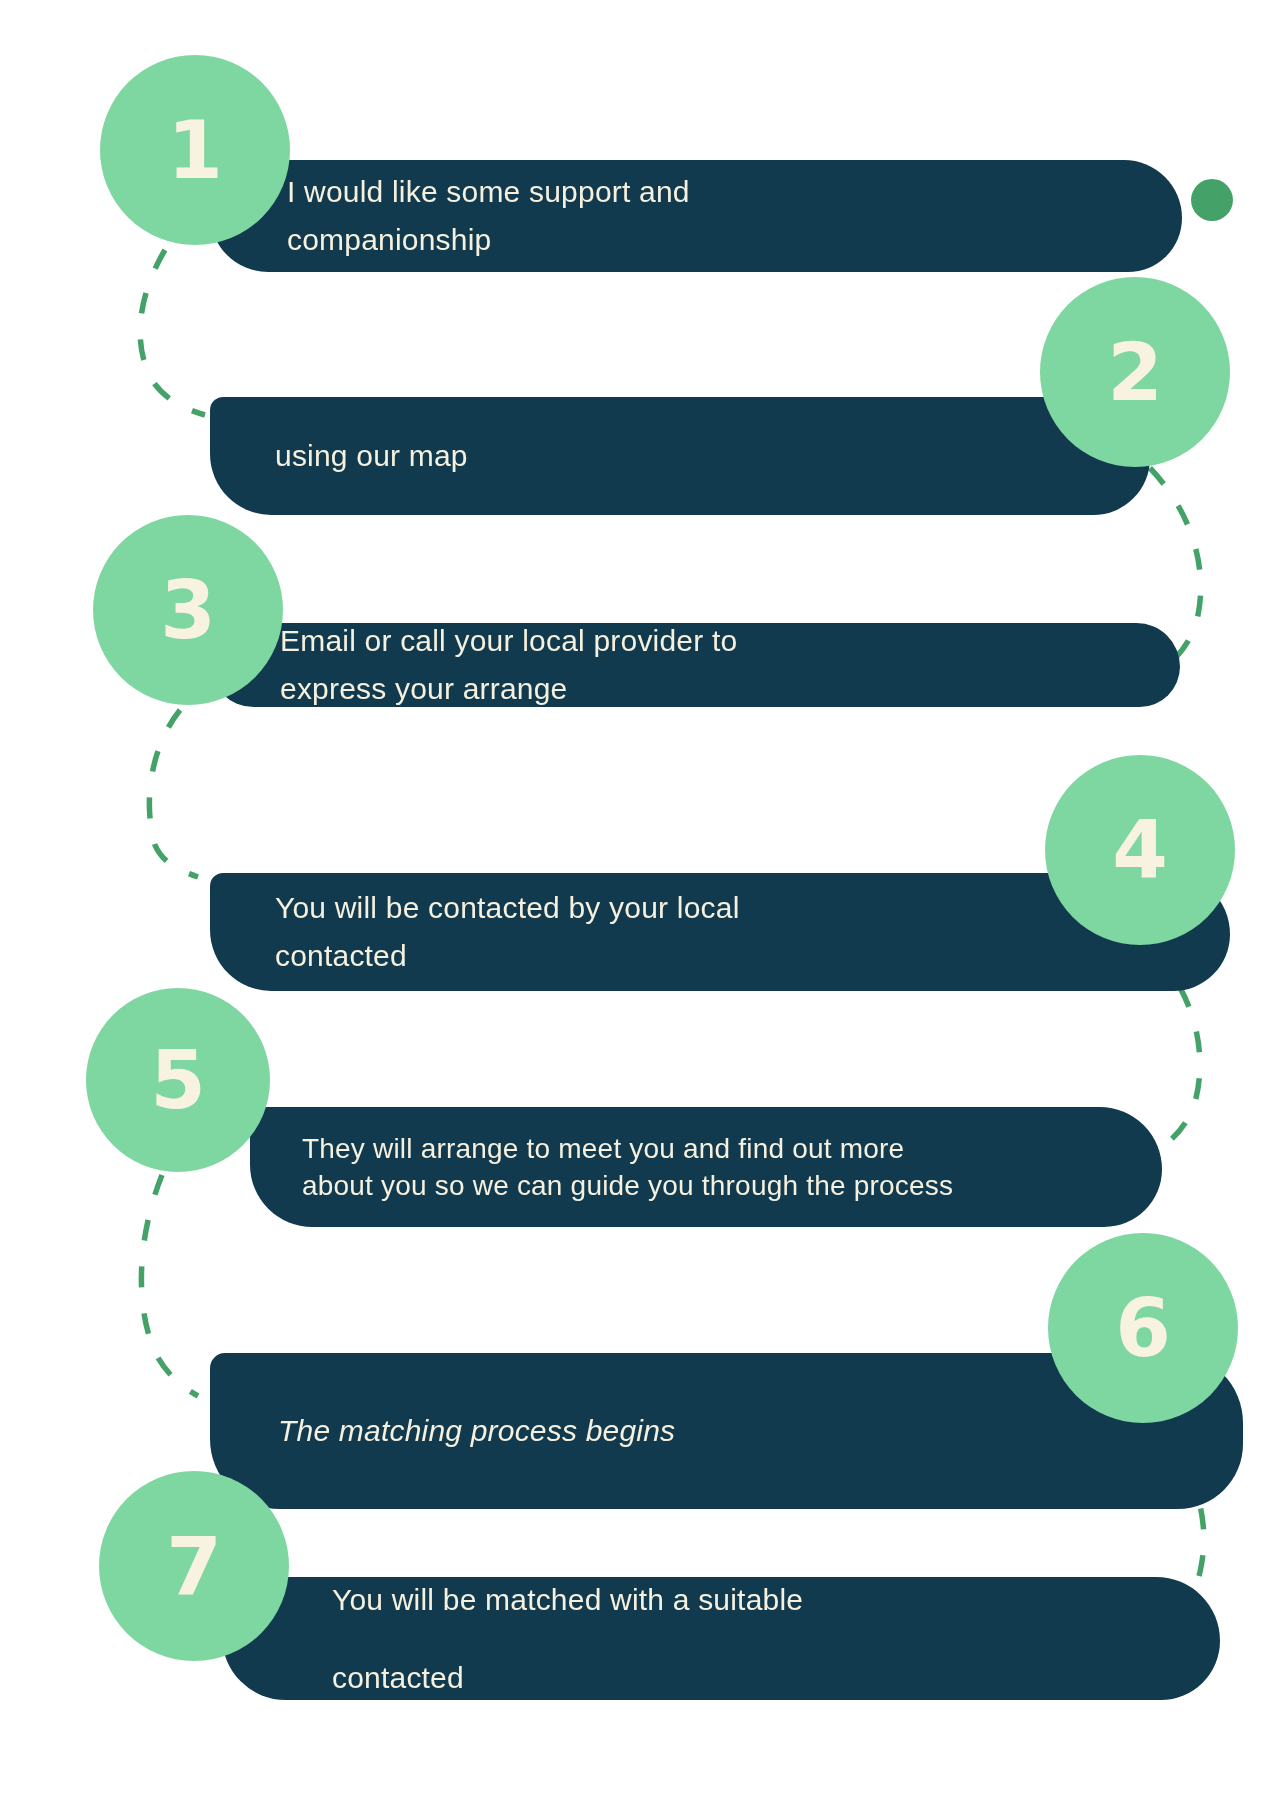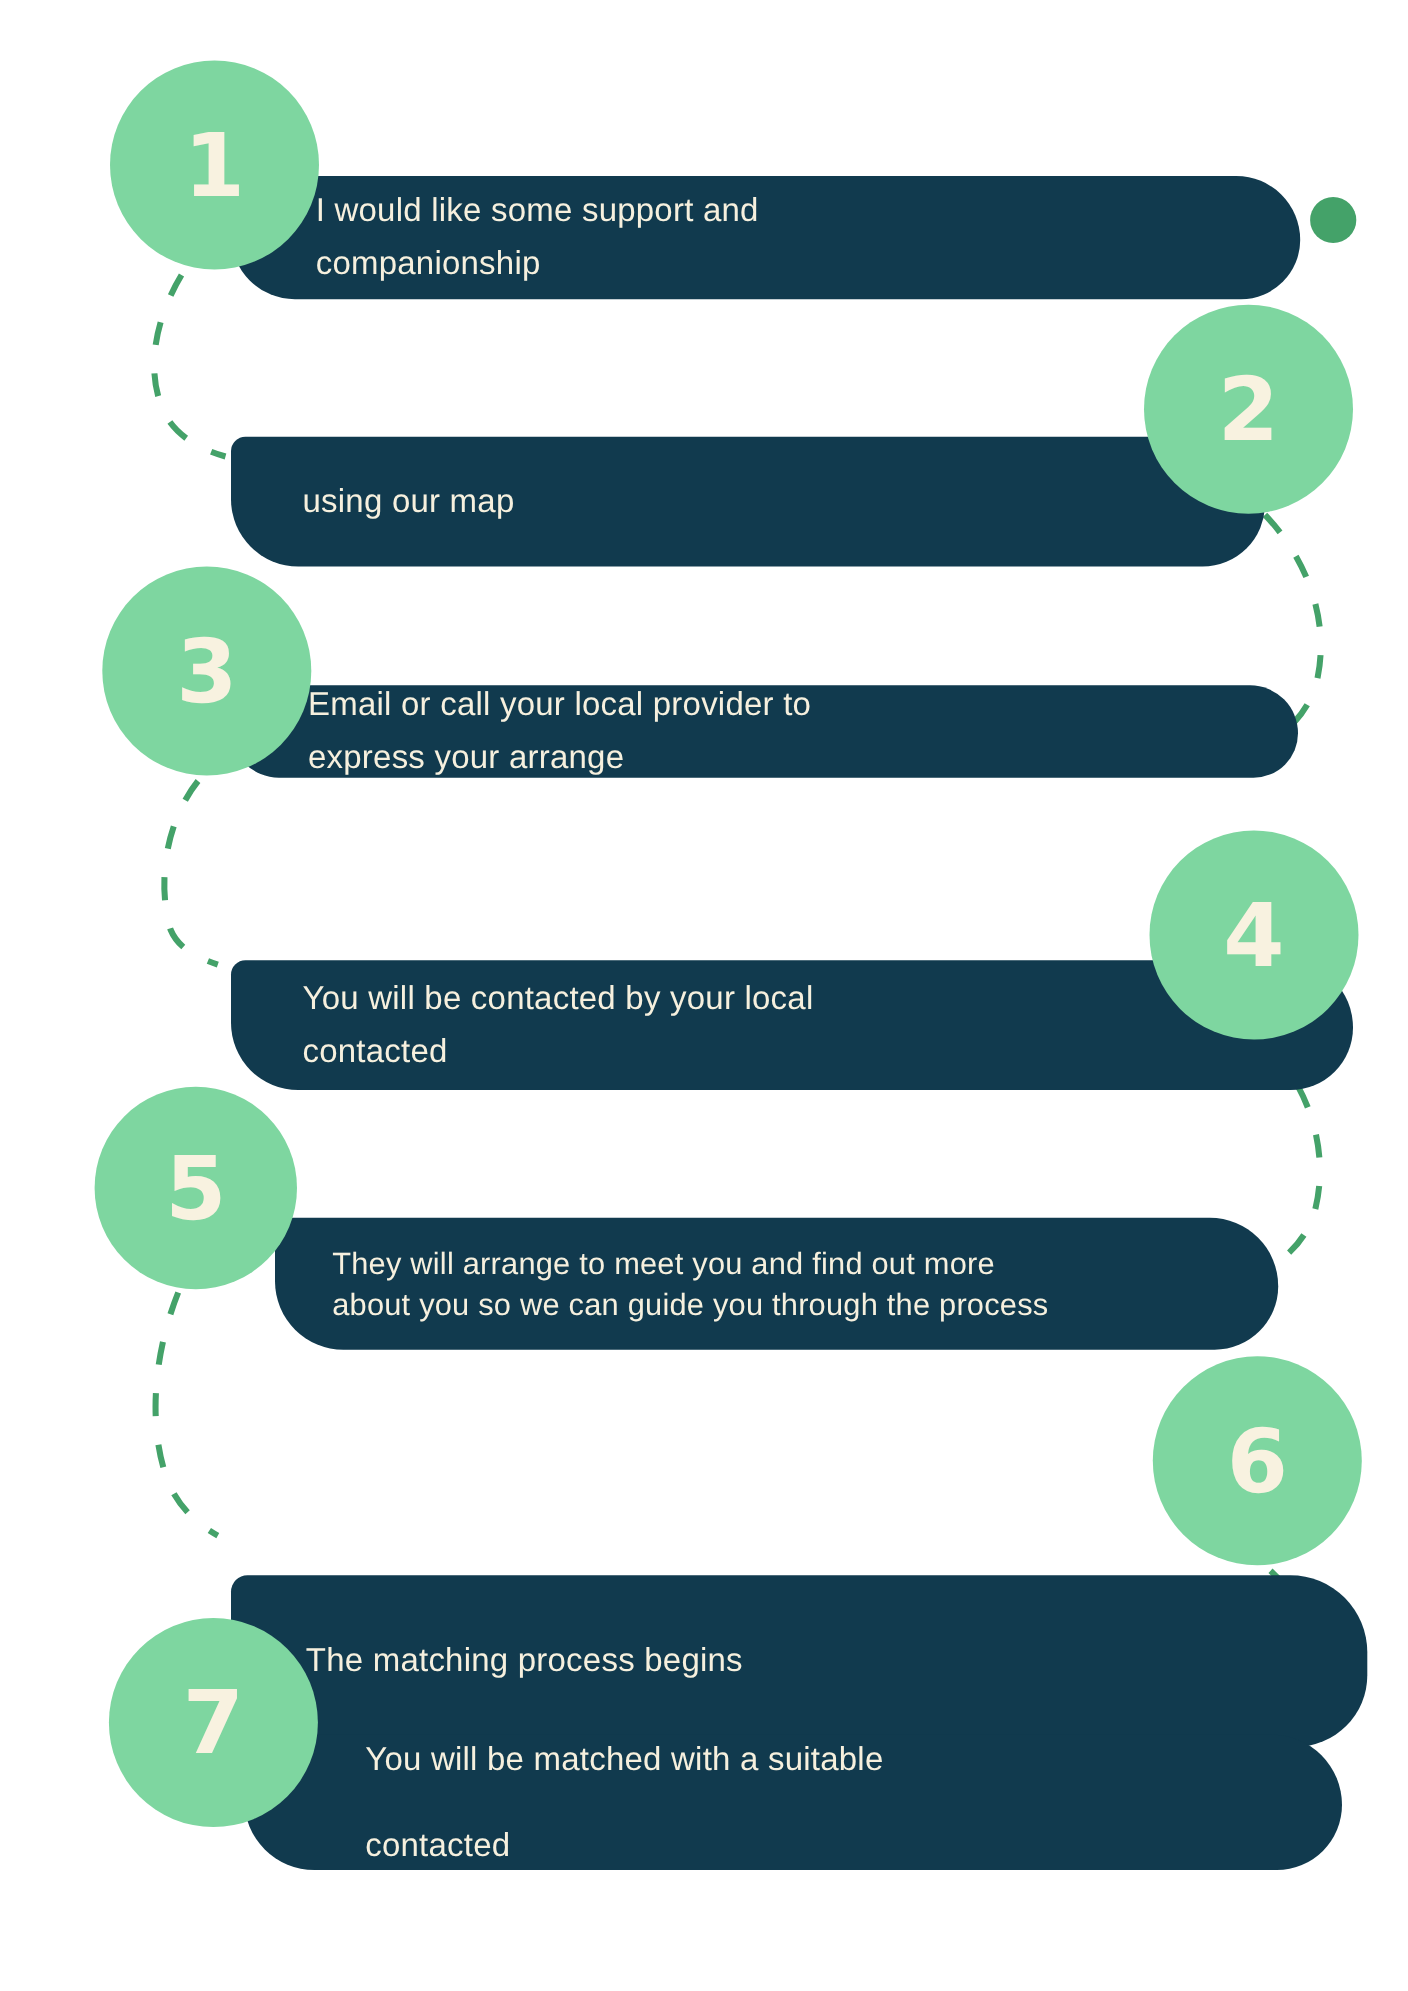--- a/index.html
+++ b/index.html
@@ -27,7 +27,7 @@
   .b3{left:210px;top:623px;width:900px;height:84px;padding-left:70px;}
   .b4{left:210px;top:873px;width:955px;height:118px;padding-left:65px;}
   .b5{left:250px;top:1107px;width:860px;height:120px;padding-left:52px;}
-  .b6{left:210px;top:1432px;width:965px;height:156px;padding-left:68px;}
+  .b6{left:210px;top:1353px;width:965px;height:156px;padding-left:68px;font-style:italic;}
   .b7{left:222px;top:1577px;width:888px;height:123px;padding-left:110px;border-radius:55px 70px 65px 70px;gap:30px;}
   
   .c1{left:100px;top:55px;width:190px;height:190px;}

